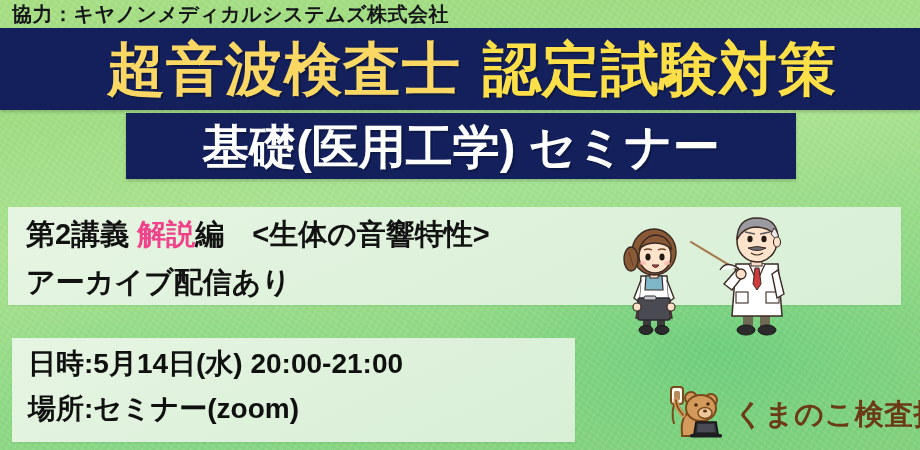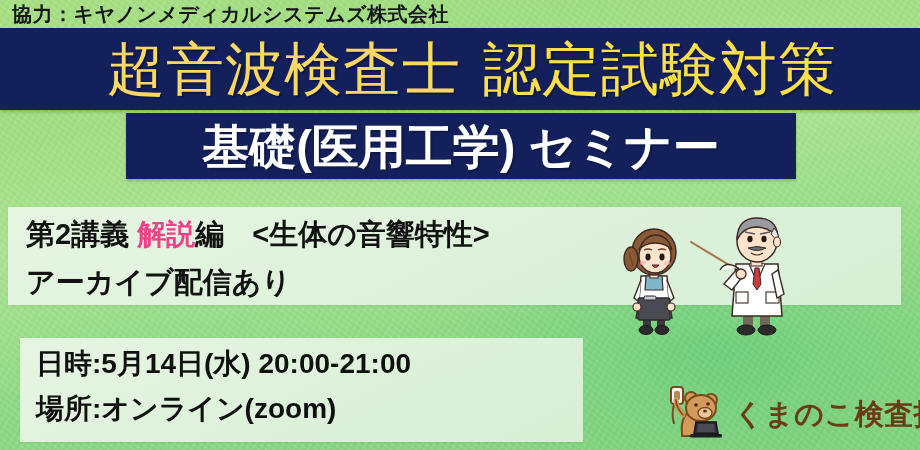--- a/index.html
+++ b/index.html
@@ -68,7 +68,7 @@
   }
   .title-main {
     font-size: 58px;
-    font-weight: 400;
+    font-weight: 700;
     line-height: 1;
     letter-spacing: 1px;
     white-space: nowrap;

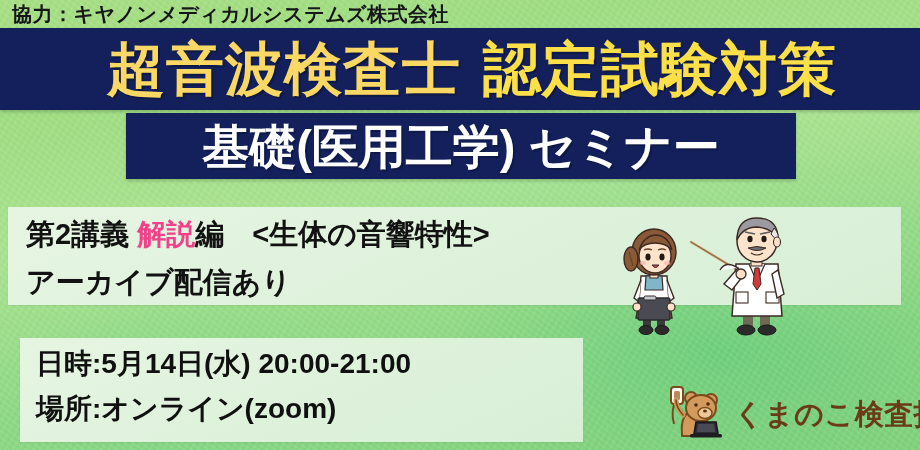--- a/index.html
+++ b/index.html
@@ -108,7 +108,7 @@
     height: 98px;
   }
   #panel-when {
-    left: 20px;
+    left: 12px;
     top: 338px;
     width: 563px;
     height: 104px;

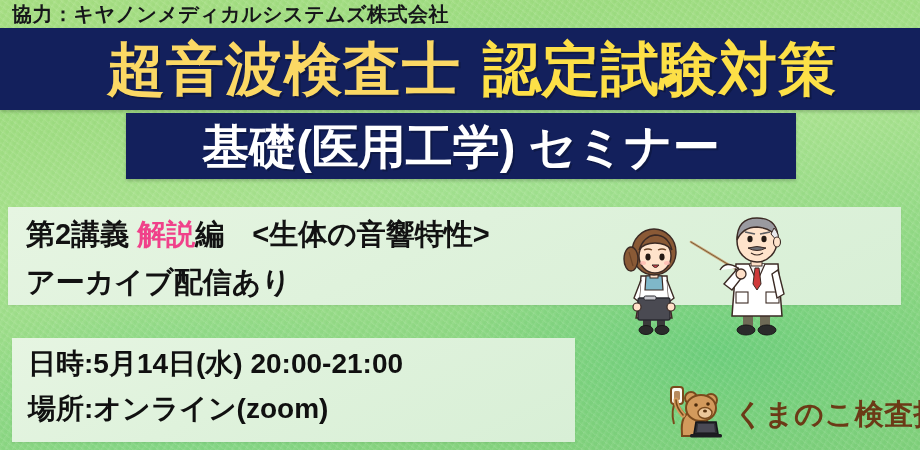--- a/index.html
+++ b/index.html
@@ -307,7 +307,7 @@
       <span>日時:</span><span>5月14日(水) 20:00-21:00</span>
     </div>
     <div class="when-line" id="when-place">
-      <span>場所:</span><span>オンライン(zoom)</span>
+      <span>場所:</span><span>セミナー(zoom)</span>
     </div>
   </div>
 

